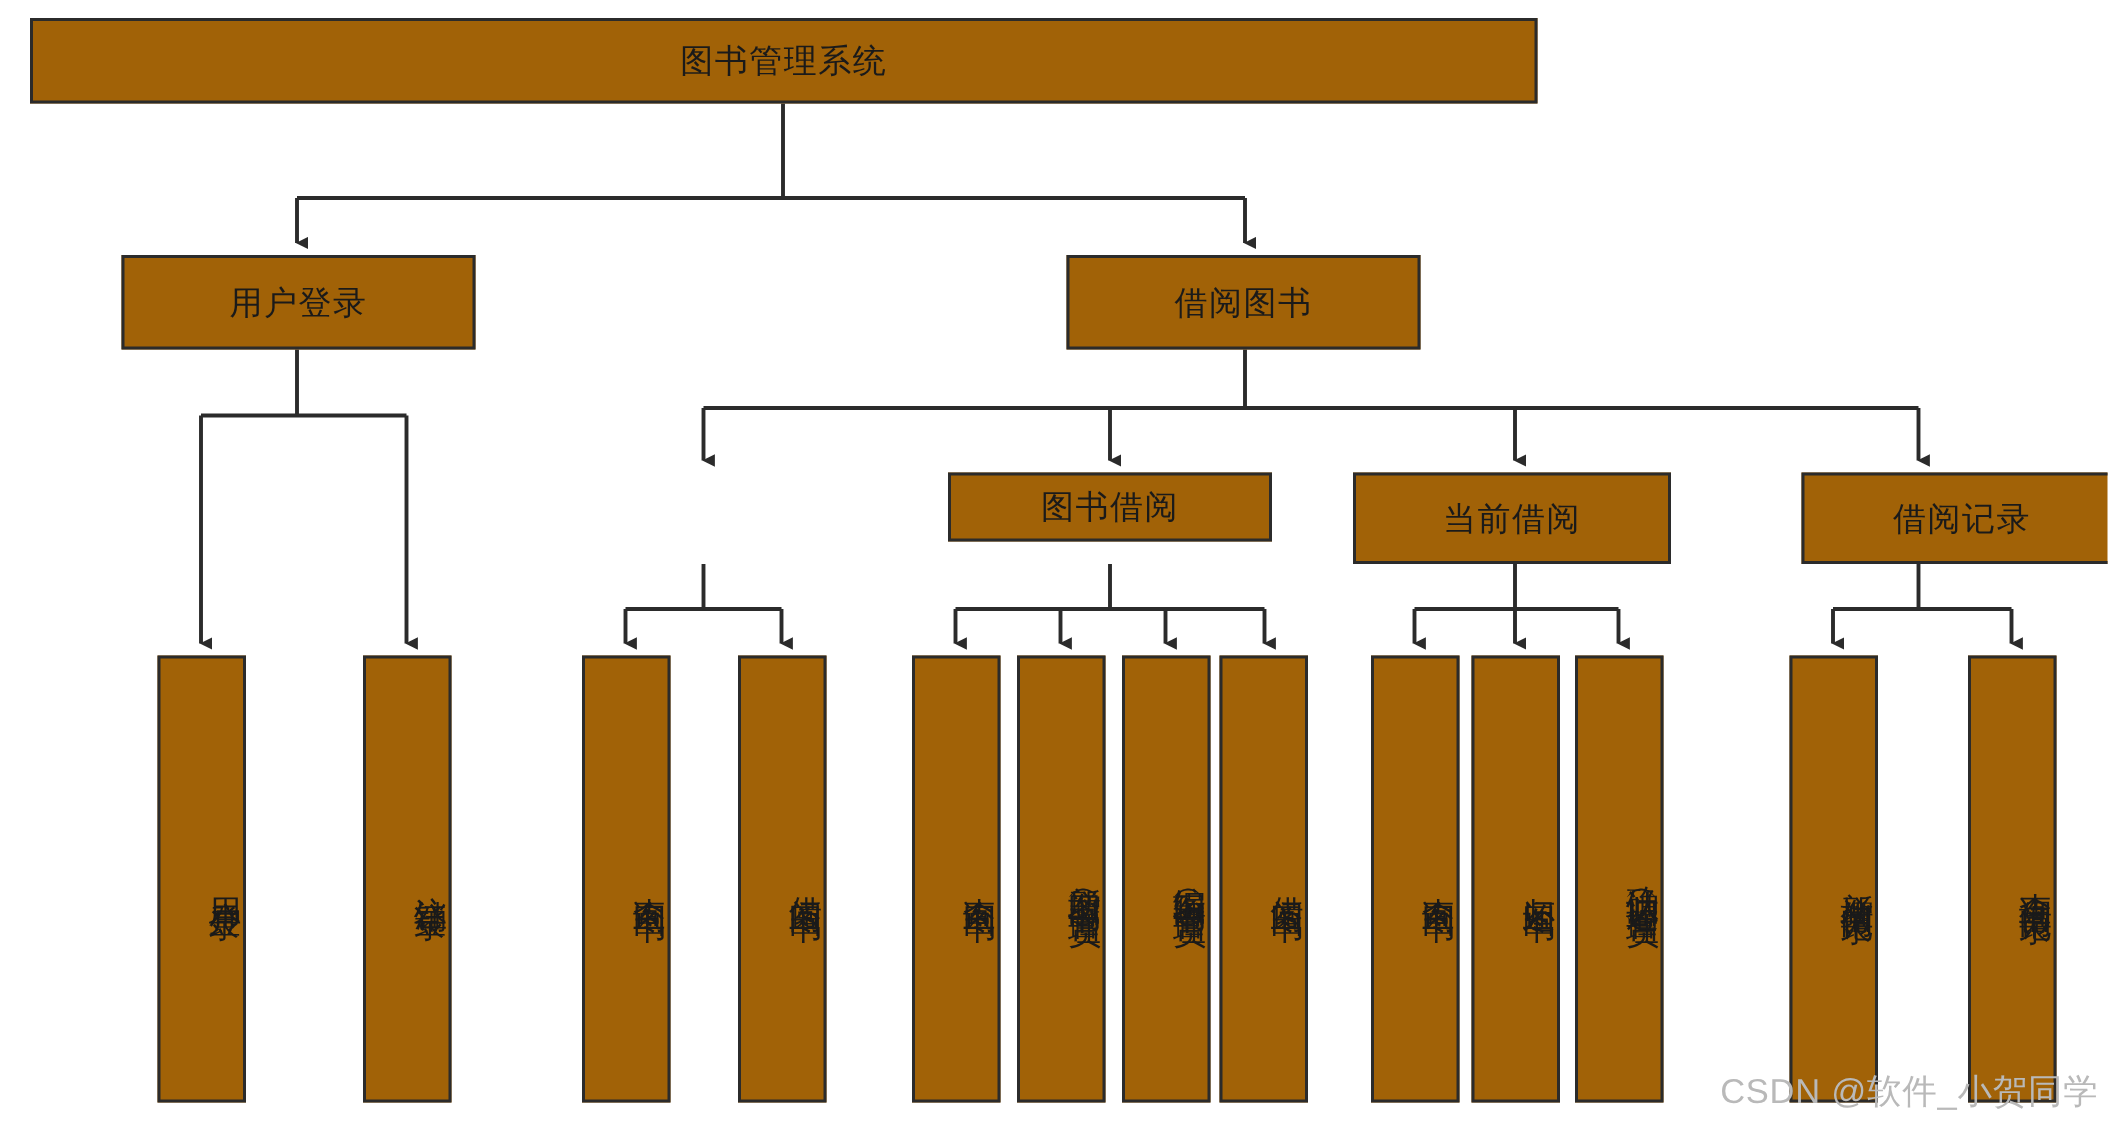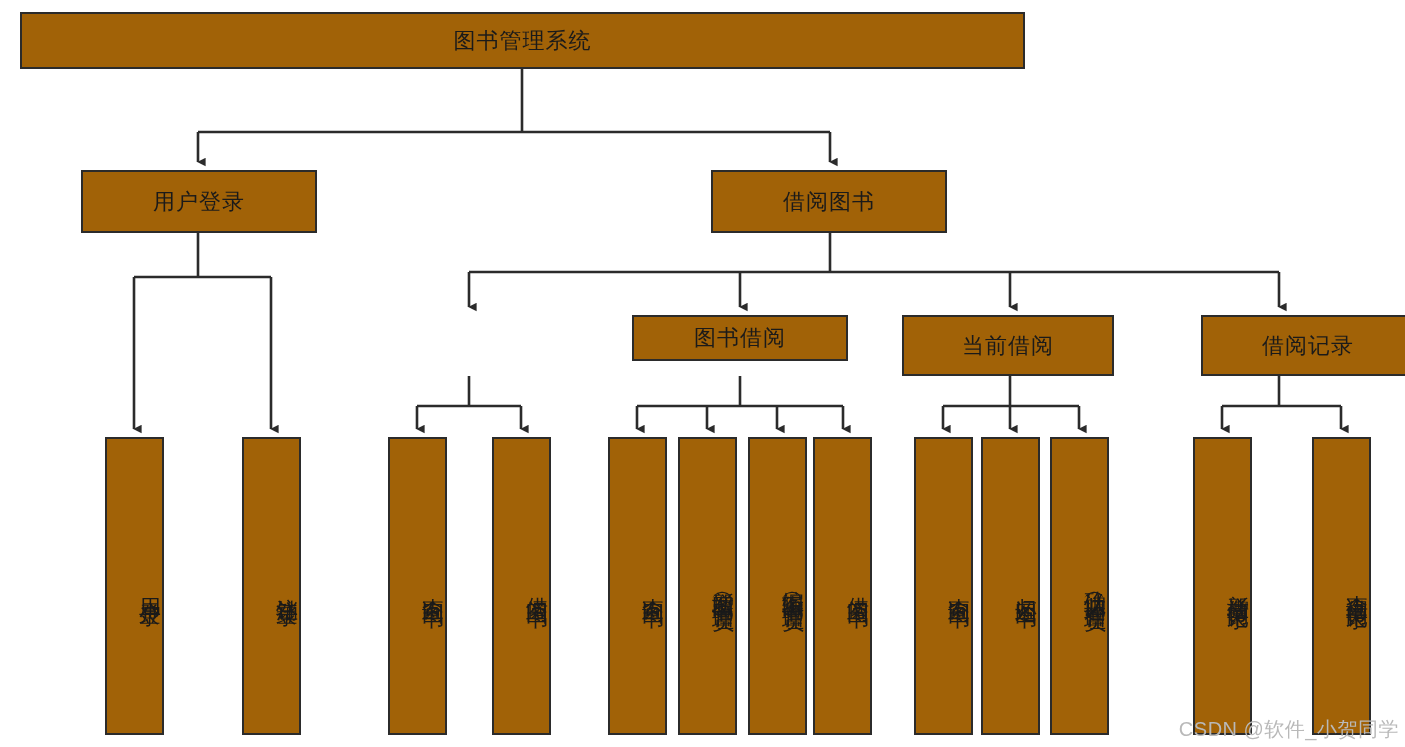--- a/index.html
+++ b/index.html
@@ -64,7 +64,7 @@
     position: absolute;
     right: 6px;
     bottom: 4px;
-    font-size: 20px;
+    font-size: 23px;
     color: #b9b9b9;
     letter-spacing: 0.5px;
     font-family: "Liberation Sans", "DejaVu Sans", sans-serif;

